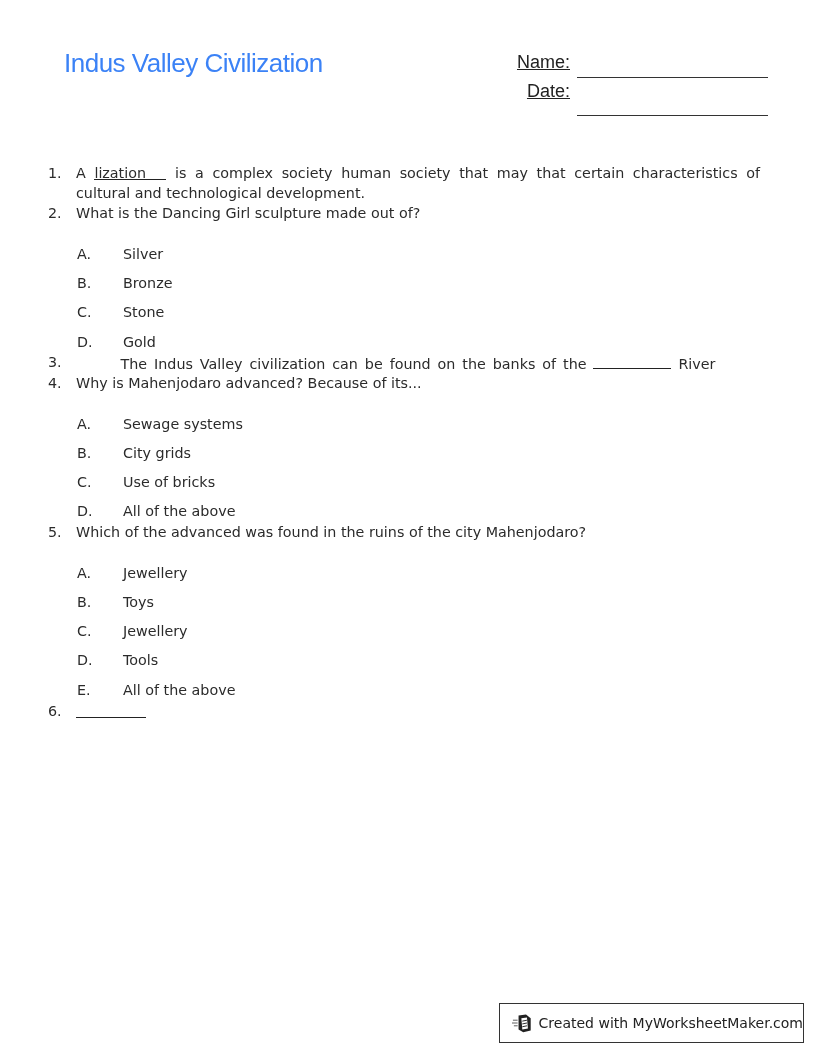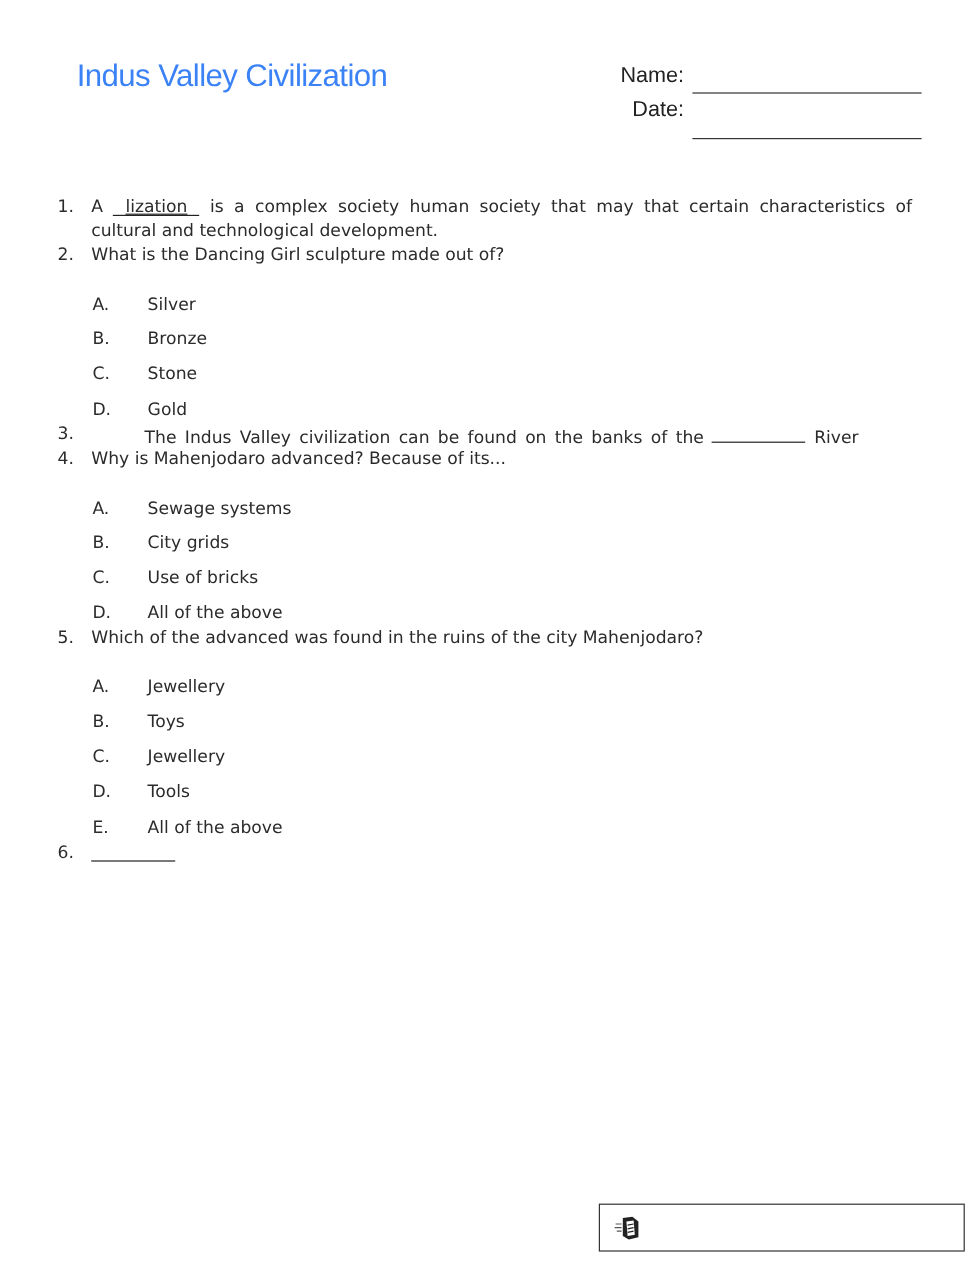--- a/index.html
+++ b/index.html
@@ -8,7 +8,7 @@
   .title { position:absolute; left:64px; top:48px; font-size:26px; font-weight:normal;
            letter-spacing:-0.5px; color:#3b82f6; font-family:"Liberation Sans", sans-serif; }
   .field { position:absolute; font-size:18px; font-family:"Liberation Sans", sans-serif; color:#222; }
-  .field .lbl { position:absolute; right:0; white-space:nowrap; }
+  .field .lbl { position:absolute; right:0; white-space:nowrap;text-decoration:underline; }
   .line { position:absolute; height:0; border-top:1.3px solid #333; }
   .q { position:absolute; left:48px; font-size:14.3px; line-height:20px; }
   .q .num { position:absolute; left:0; width:20px; }

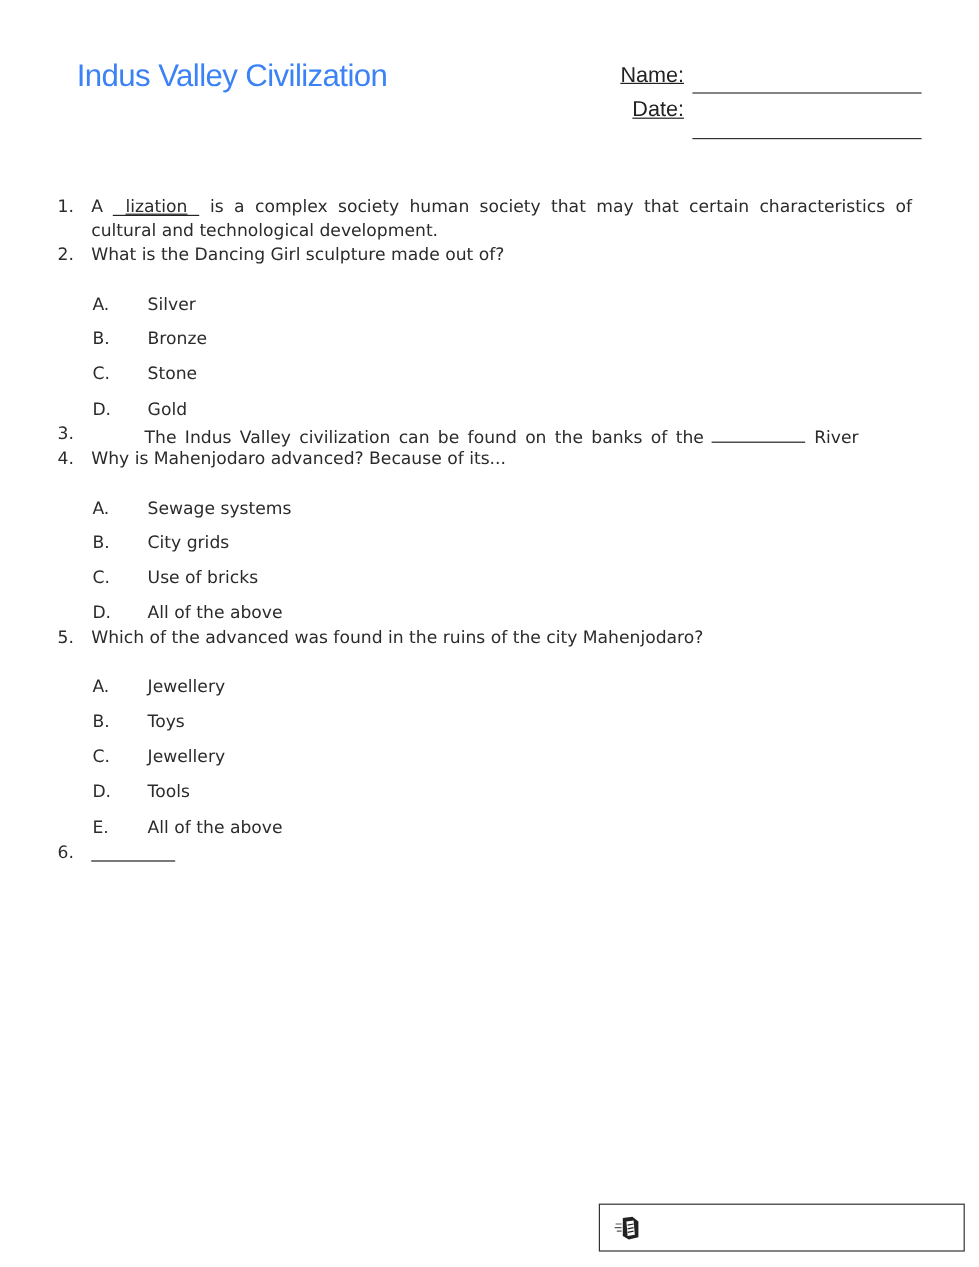--- a/index.html
+++ b/index.html
@@ -41,7 +41,7 @@
   <span class="num">1.</span>
   <span class="txt">
     <span>A</span>
-    <span class="blank" style="width:72px; text-align:center;text-decoration:underline;"><span>lization</span></span>
+    <span class="blank" style="width:72px; text-align:left;"><span>lization</span></span>
     <span>is a complex society human society that may that certain characteristics of cultural and technological development.</span>
   </span>
 </div>

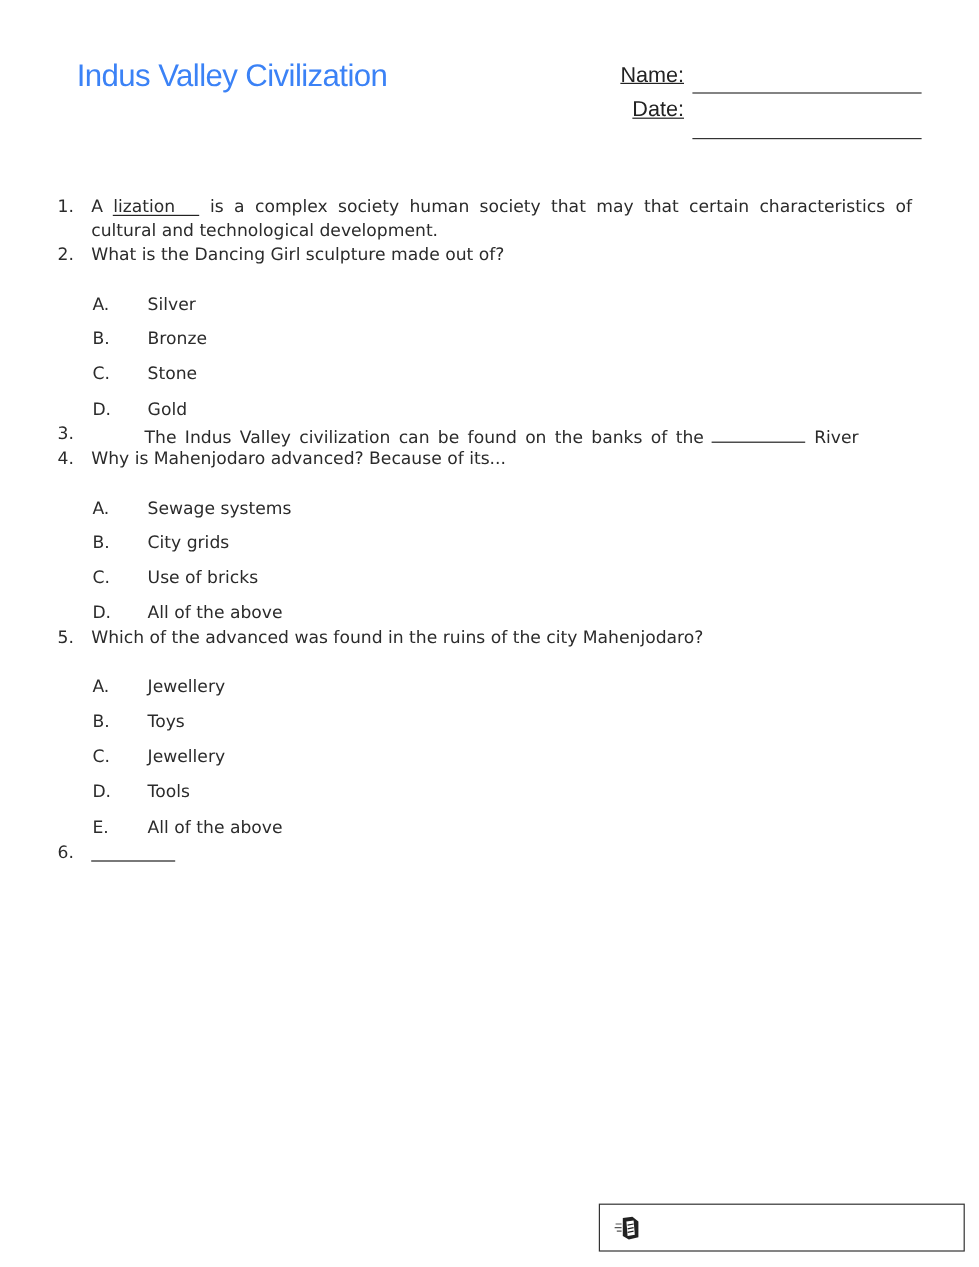--- a/index.html
+++ b/index.html
@@ -140,6 +140,7 @@
     <line x1="11" y1="12" x2="16" y2="11" stroke="#222" stroke-width="1"></line>
     <line x1="11" y1="15" x2="16" y2="14" stroke="#222" stroke-width="1"></line>
   </svg>
+  <span class="ft">Created with MyWorksheetMaker.com</span>
 </div>
 
 </body></html>

